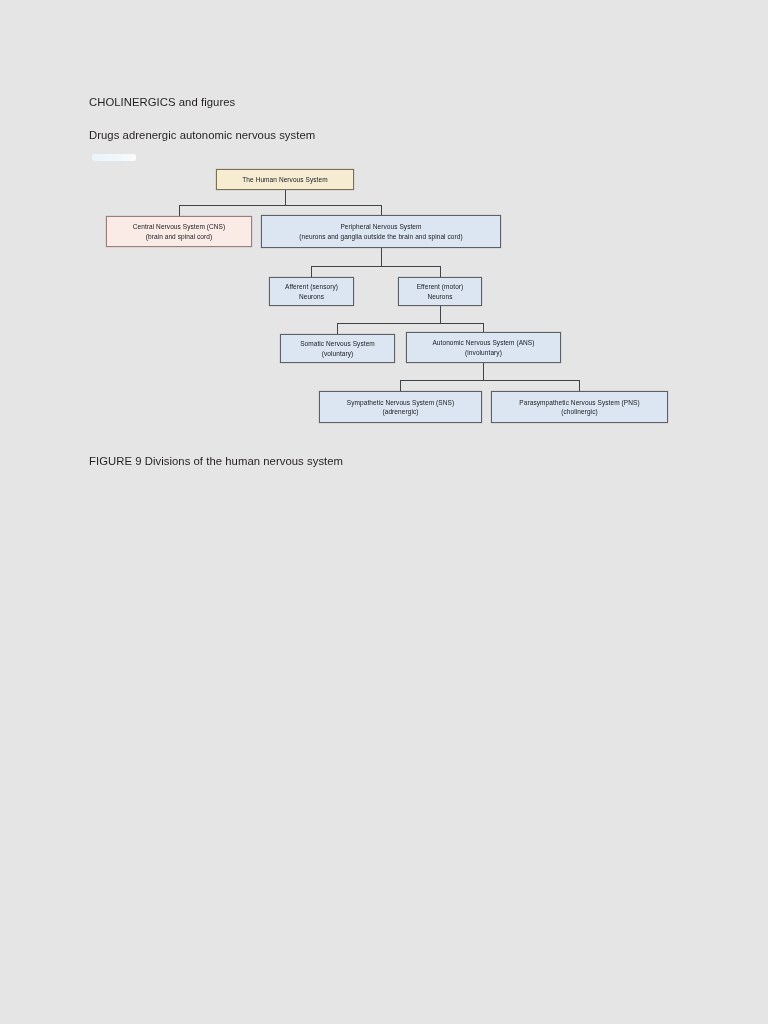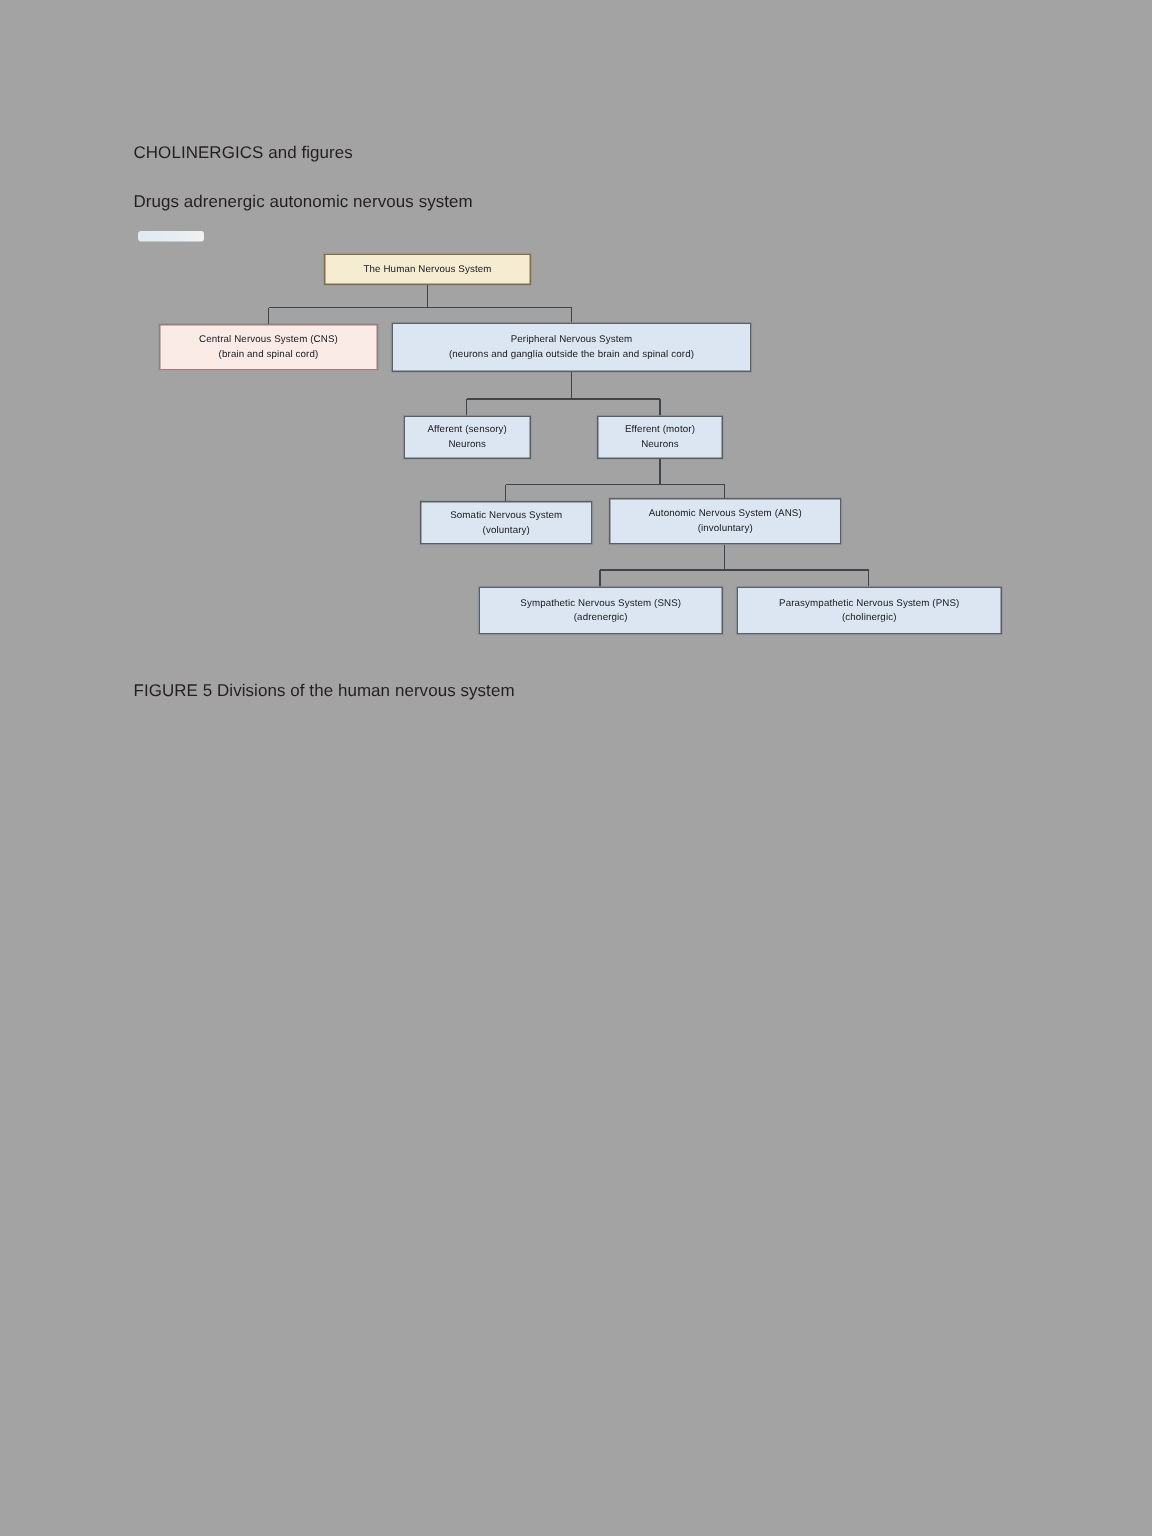--- a/index.html
+++ b/index.html
@@ -19,7 +19,7 @@
   .page {
     position: absolute;
     inset: 0;
-    background: #a3a3a3;
+    background: #e5e5e5;
   }
 
   

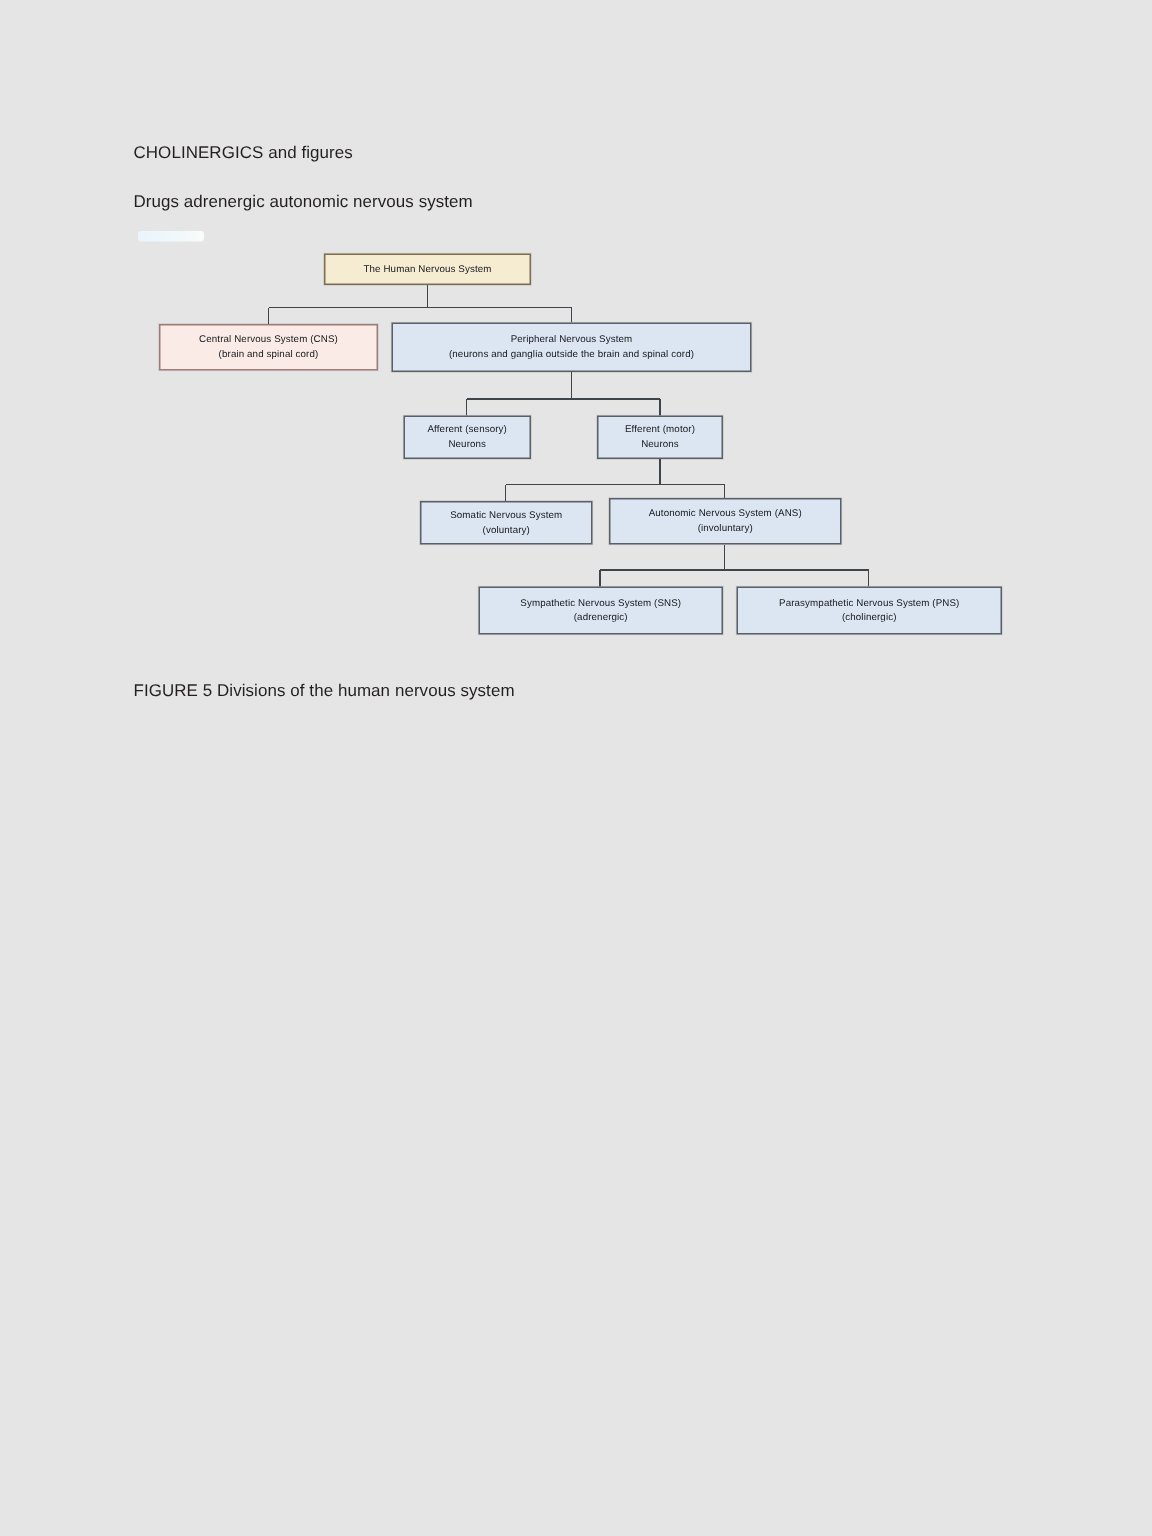--- a/index.html
+++ b/index.html
@@ -184,7 +184,7 @@
 
   </div>
 
-  <div class="doc-line" id="caption-line">FIGURE 5 Divisions of the human nervous system</div>
+  <div class="doc-line" id="caption-line">FIGURE 9 Divisions of the human nervous system</div>
 
 </div>
 

